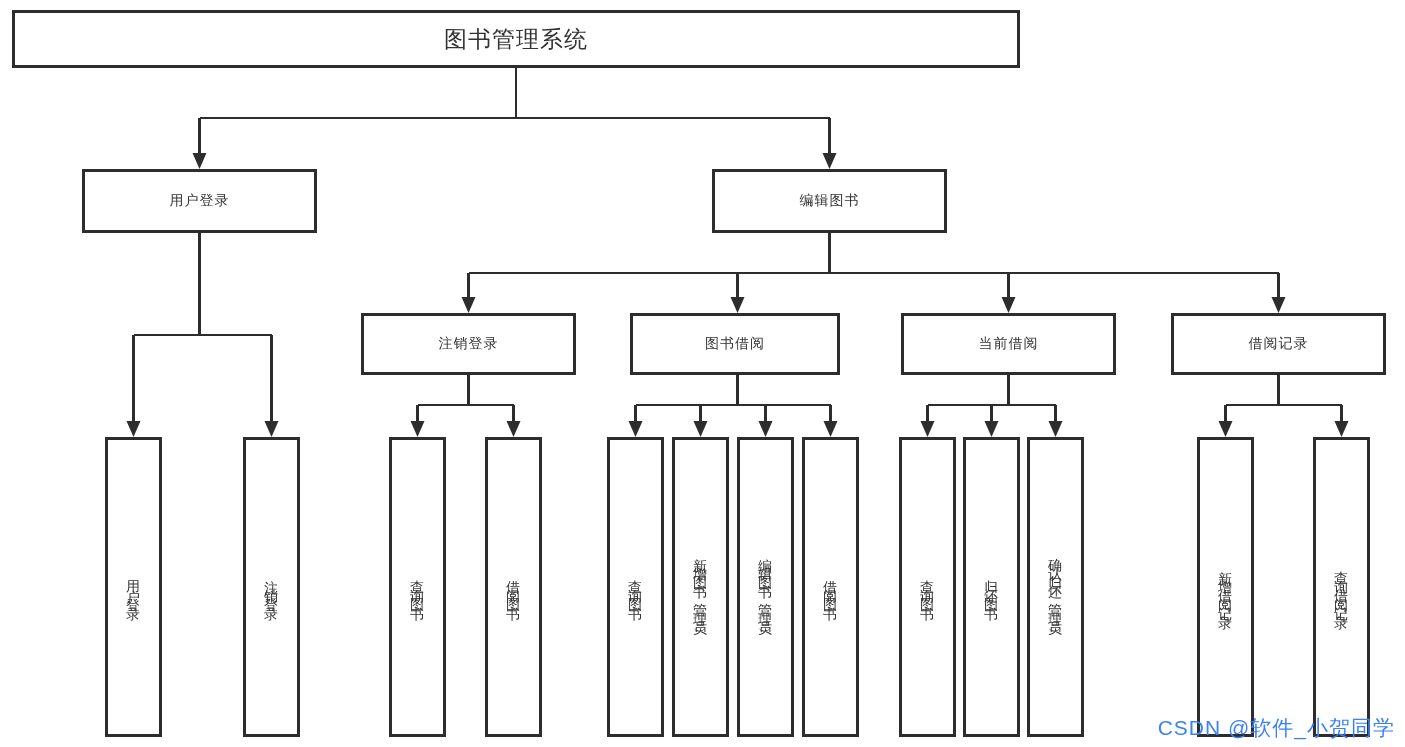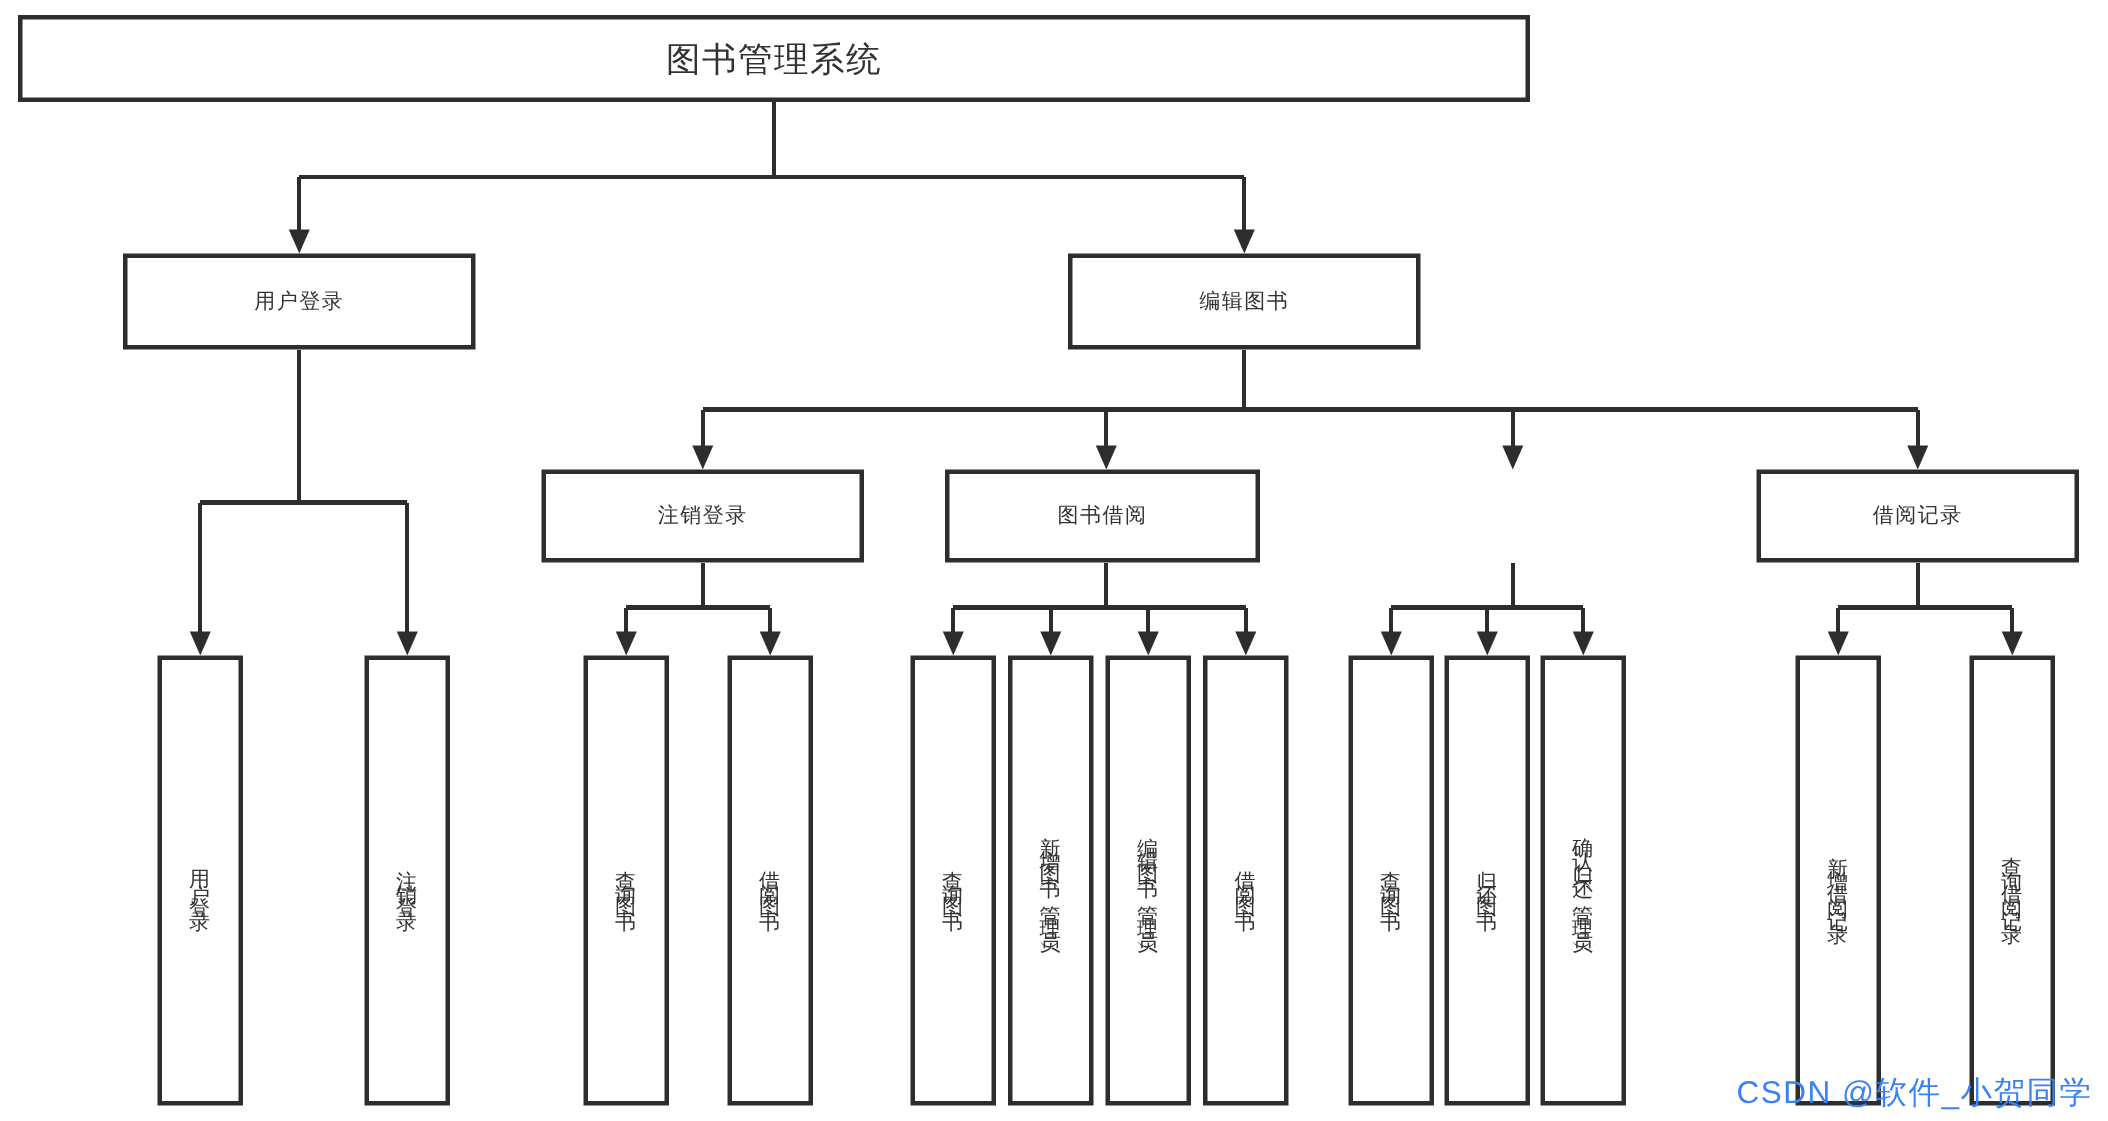--- a/index.html
+++ b/index.html
@@ -78,6 +78,9 @@
   <div class="node" style="left:630px;top:313px;width:210px;height:62px">
     <span>图书借阅</span>
   </div>
+  <div class="node" style="left:901px;top:313px;width:215px;height:62px">
+    <span>当前借阅</span>
+  </div>
   <div class="node" style="left:1171px;top:313px;width:215px;height:62px">
     <span>借阅记录</span>
   </div>

